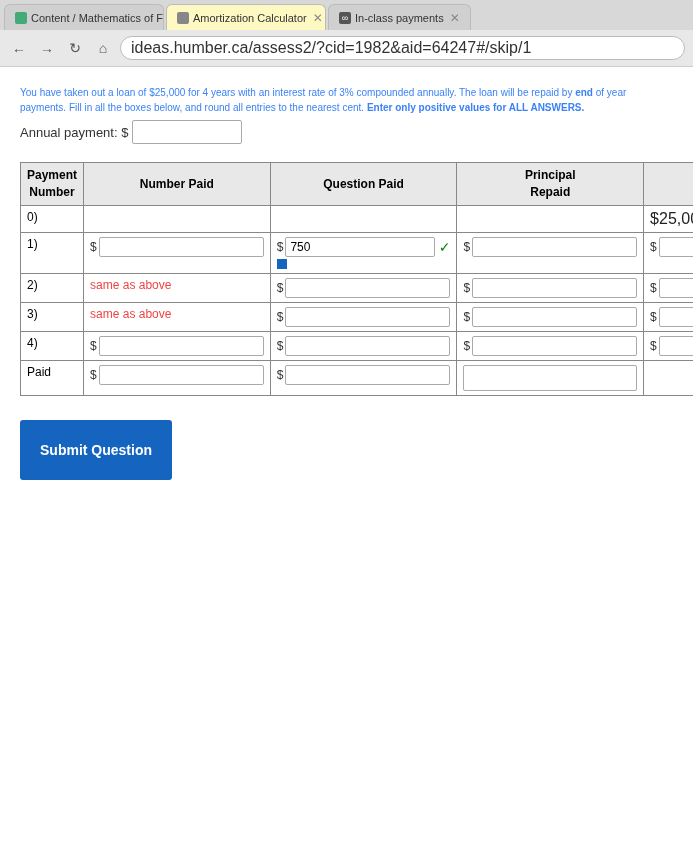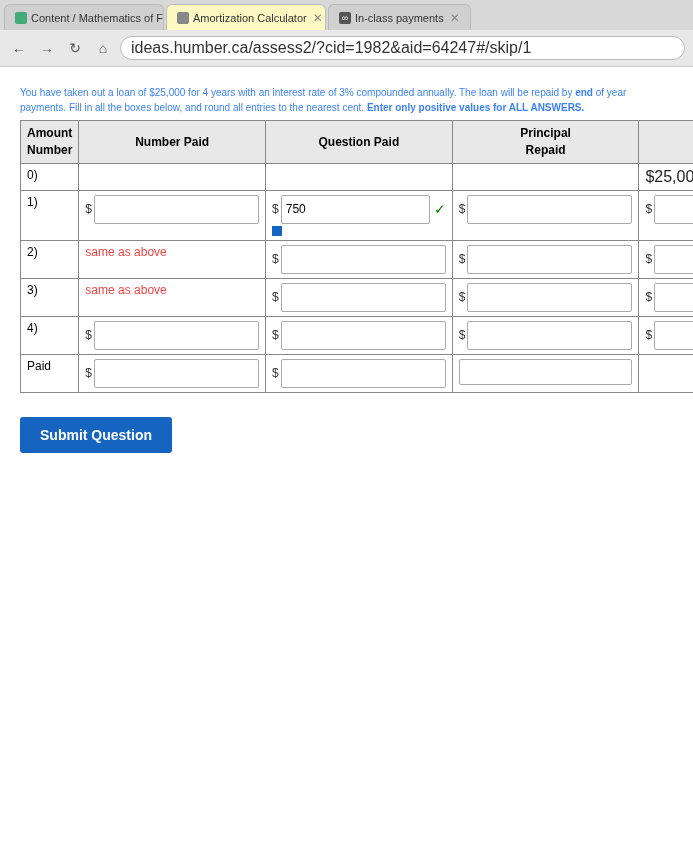--- a/index.html
+++ b/index.html
@@ -286,6 +286,10 @@
   </p>
 
   
+  <div class="annual-payment-row">
+    <label>Annual payment: $</label>
+    <input class="annual-input" type="text" value="" style="">
+  </div>
 
   
   <table class="amortization-table">

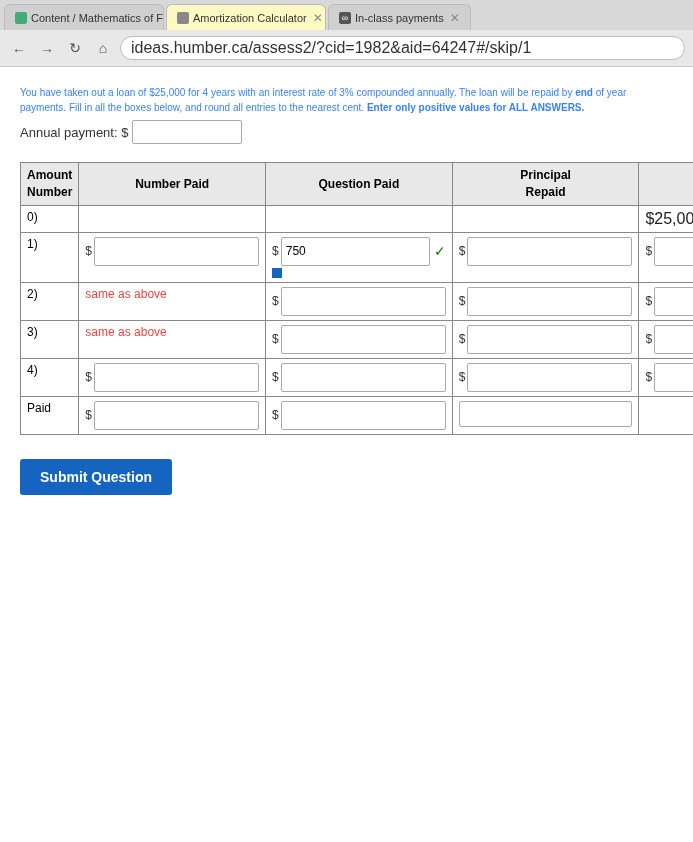--- a/index.html
+++ b/index.html
@@ -296,7 +296,7 @@
     <thead>
       <tr>
         <th>
-          <span class="two-line-header">Amount Number</span>
+          <span class="two-line-header">Payment Number</span>
         </th>
         <th>
           <span>Number Paid</span>

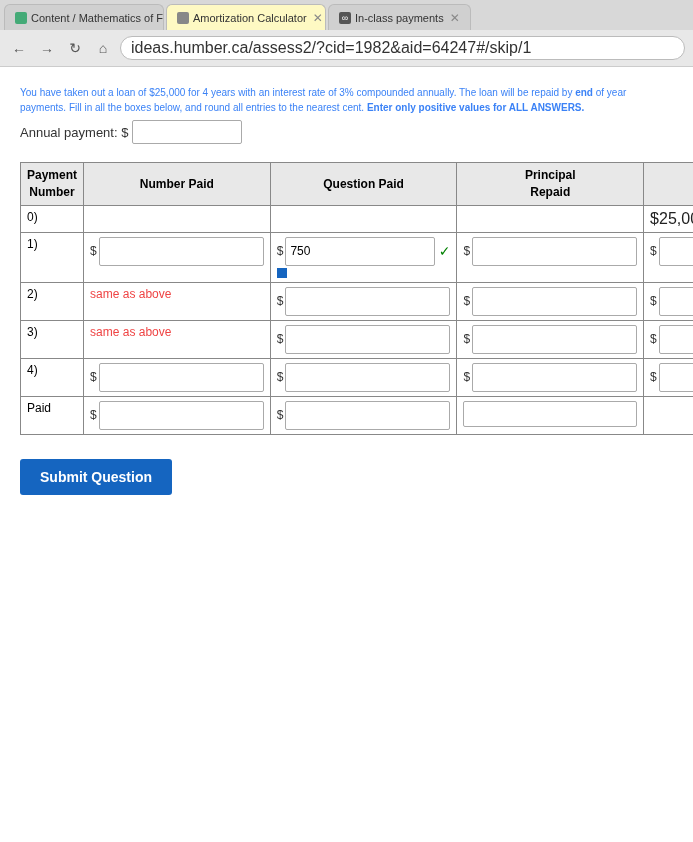--- a/index.html
+++ b/index.html
@@ -183,7 +183,7 @@
 
     .cell-input-prefix {
       flex: 1;
-      height: 29px;
+      height: 20px;
       border: 1px solid #aaa;
       border-radius: 2px;
       padding: 0 4px;

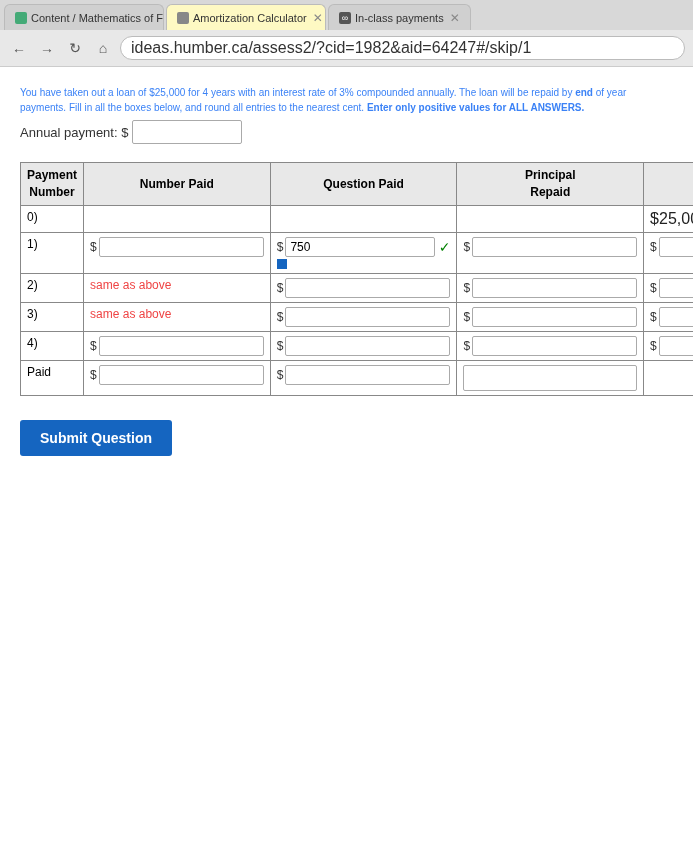--- a/index.html
+++ b/index.html
@@ -233,7 +233,7 @@
       background: #1565c0;
       color: #fff;
       border: none;
-      padding: 10px 20px;
+      padding: 22px 20px;
       font-size: 14px;
       font-weight: bold;
       cursor: pointer;

